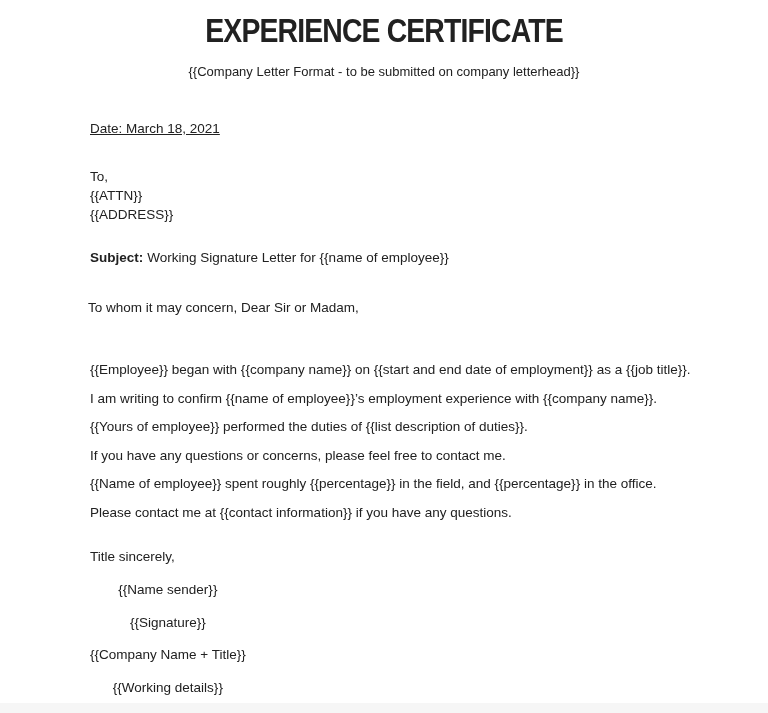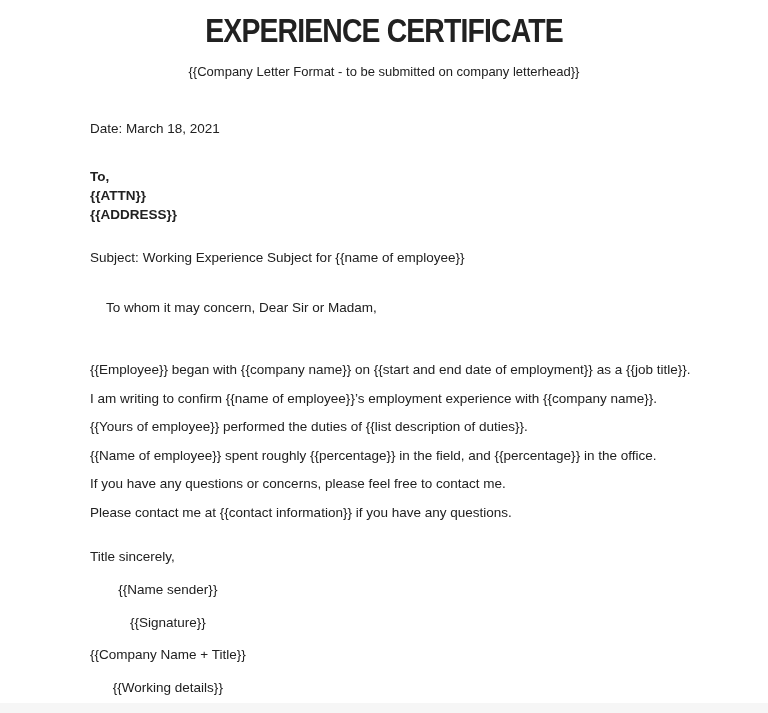--- a/index.html
+++ b/index.html
@@ -37,7 +37,7 @@
     font-size: 13.5px;
     white-space: nowrap;
   }
-  .date-line { top: 121px; left: 90px; }
+  .date-line { top: 121px; left: 90px; text-decoration: underline; }
   .recipient-block { top: 167px; left: 90px; font-weight: bold; }
   .recipient-block p { margin: 0; line-height: 19px; }
   .subject-line { top: 250px; left: 90px; }

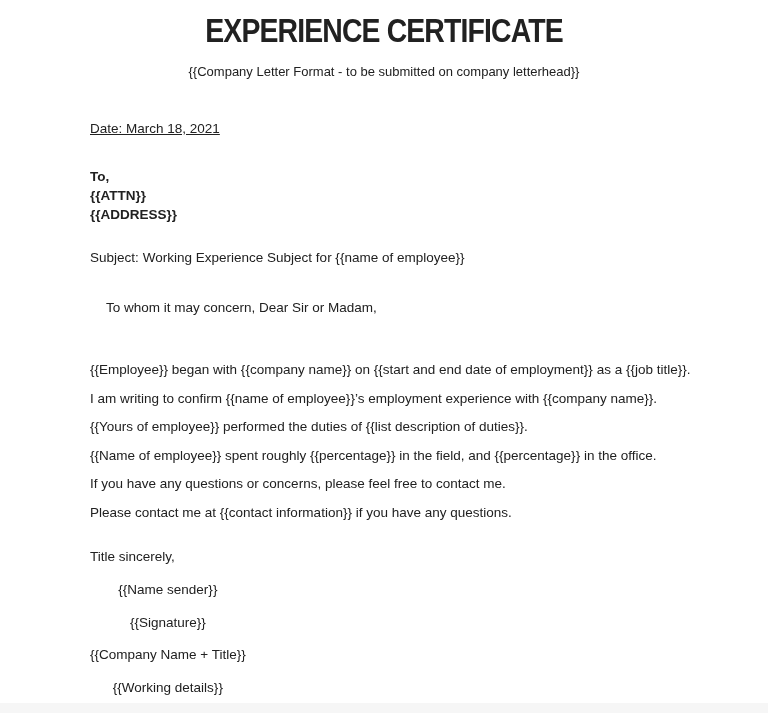--- a/index.html
+++ b/index.html
@@ -38,7 +38,7 @@
     white-space: nowrap;
   }
   .date-line { top: 121px; left: 90px; text-decoration: underline; }
-  .recipient-block { top: 167px; left: 90px; font-weight: bold; }
+  .recipient-block { top: 167px; left: 90px; }
   .recipient-block p { margin: 0; line-height: 19px; }
   .subject-line { top: 250px; left: 90px; }
   .subject-label { font-weight: 400; }

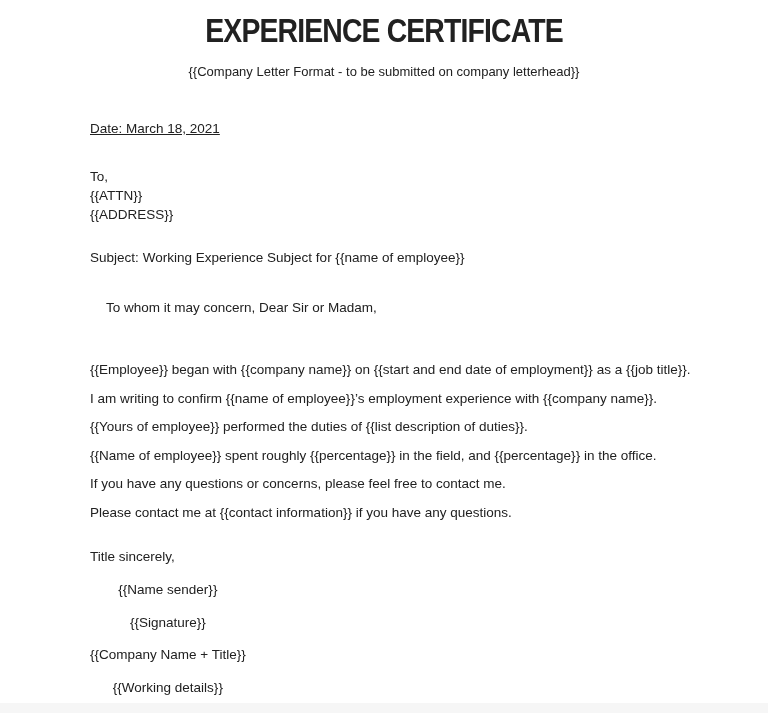--- a/index.html
+++ b/index.html
@@ -41,7 +41,7 @@
   .recipient-block { top: 167px; left: 90px; }
   .recipient-block p { margin: 0; line-height: 19px; }
   .subject-line { top: 250px; left: 90px; }
-  .subject-label { font-weight: 400; }
+  .subject-label { font-weight: 700; }
   .subject-text { margin-left: 4px; }
   .salutation-line { top: 300px; left: 106px; }
   .body-block { top: 362px; left: 90px; }

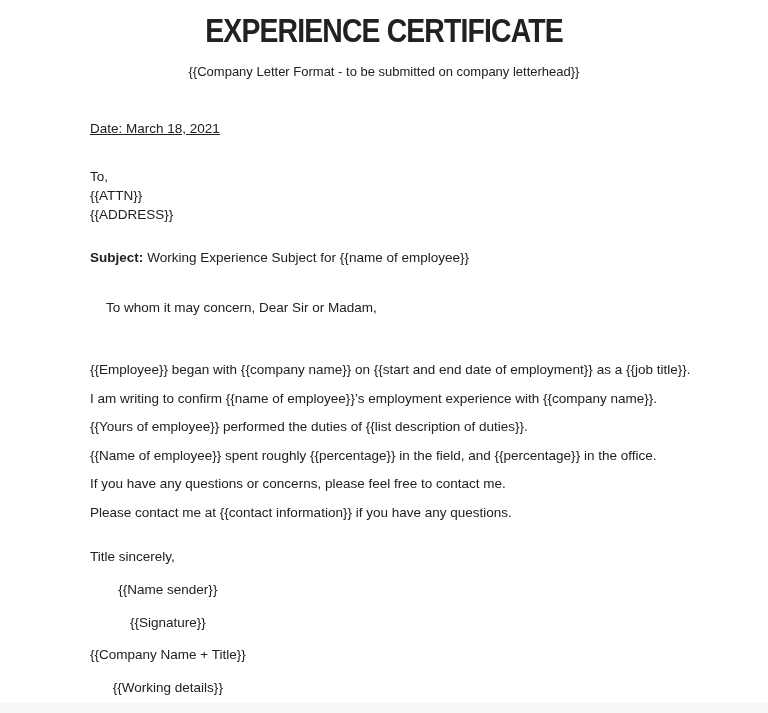--- a/index.html
+++ b/index.html
@@ -74,7 +74,7 @@
   </div>
 
   <div class="abs line subject-line">
-    <span class="subject-label">Subject:</span><span class="subject-text">Working Experience Subject for {{name of employee}}</span>
+    <span class="subject-label">Subject:</span><span class="subject-text">Working Signature Letter for {{name of employee}}</span>
   </div>
 
   <div class="abs line salutation-line">To whom it may concern, Dear Sir or Madam,</div>

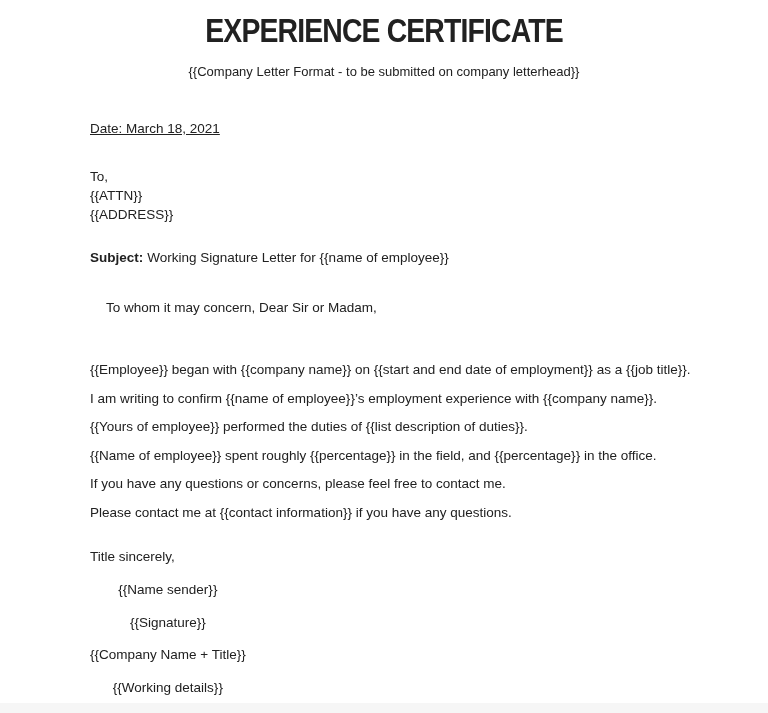--- a/index.html
+++ b/index.html
@@ -43,7 +43,7 @@
   .subject-line { top: 250px; left: 90px; }
   .subject-label { font-weight: 700; }
   .subject-text { margin-left: 4px; }
-  .salutation-line { top: 300px; left: 106px; }
+  .salutation-line { top: 300px; left: 88px; }
   .body-block { top: 362px; left: 90px; }
   .body-block p { margin: 0 0 12.5px 0; line-height: 16px; }
   .signoff-line { top: 549px; left: 90px; }

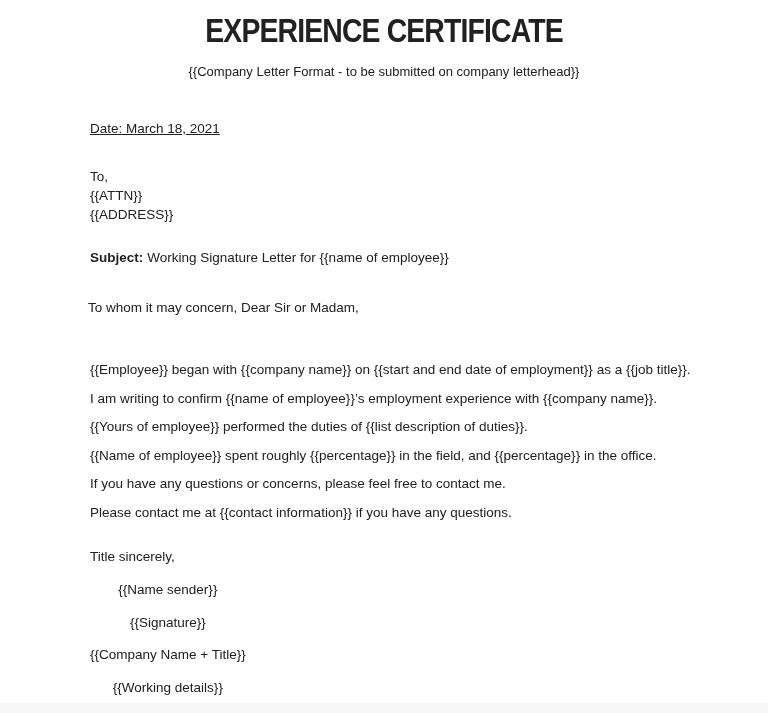--- a/index.html
+++ b/index.html
@@ -83,8 +83,8 @@
     <p class="line">{{Employee}} began with {{company name}} on {{start and end date of employment}} as a {{job title}}.</p>
     <p class="line">I am writing to confirm {{name of employee}}’s employment experience with {{company name}}.</p>
     <p class="line">{{Yours of employee}} performed the duties of {{list description of duties}}.</p>
+    <p class="line">If you have any questions or concerns, please feel free to contact me.</p>
     <p class="line">{{Name of employee}} spent roughly {{percentage}} in the field, and {{percentage}} in the office.</p>
-    <p class="line">If you have any questions or concerns, please feel free to contact me.</p>
     <p class="line">Please contact me at {{contact information}} if you have any questions.</p>
   </div>
 

